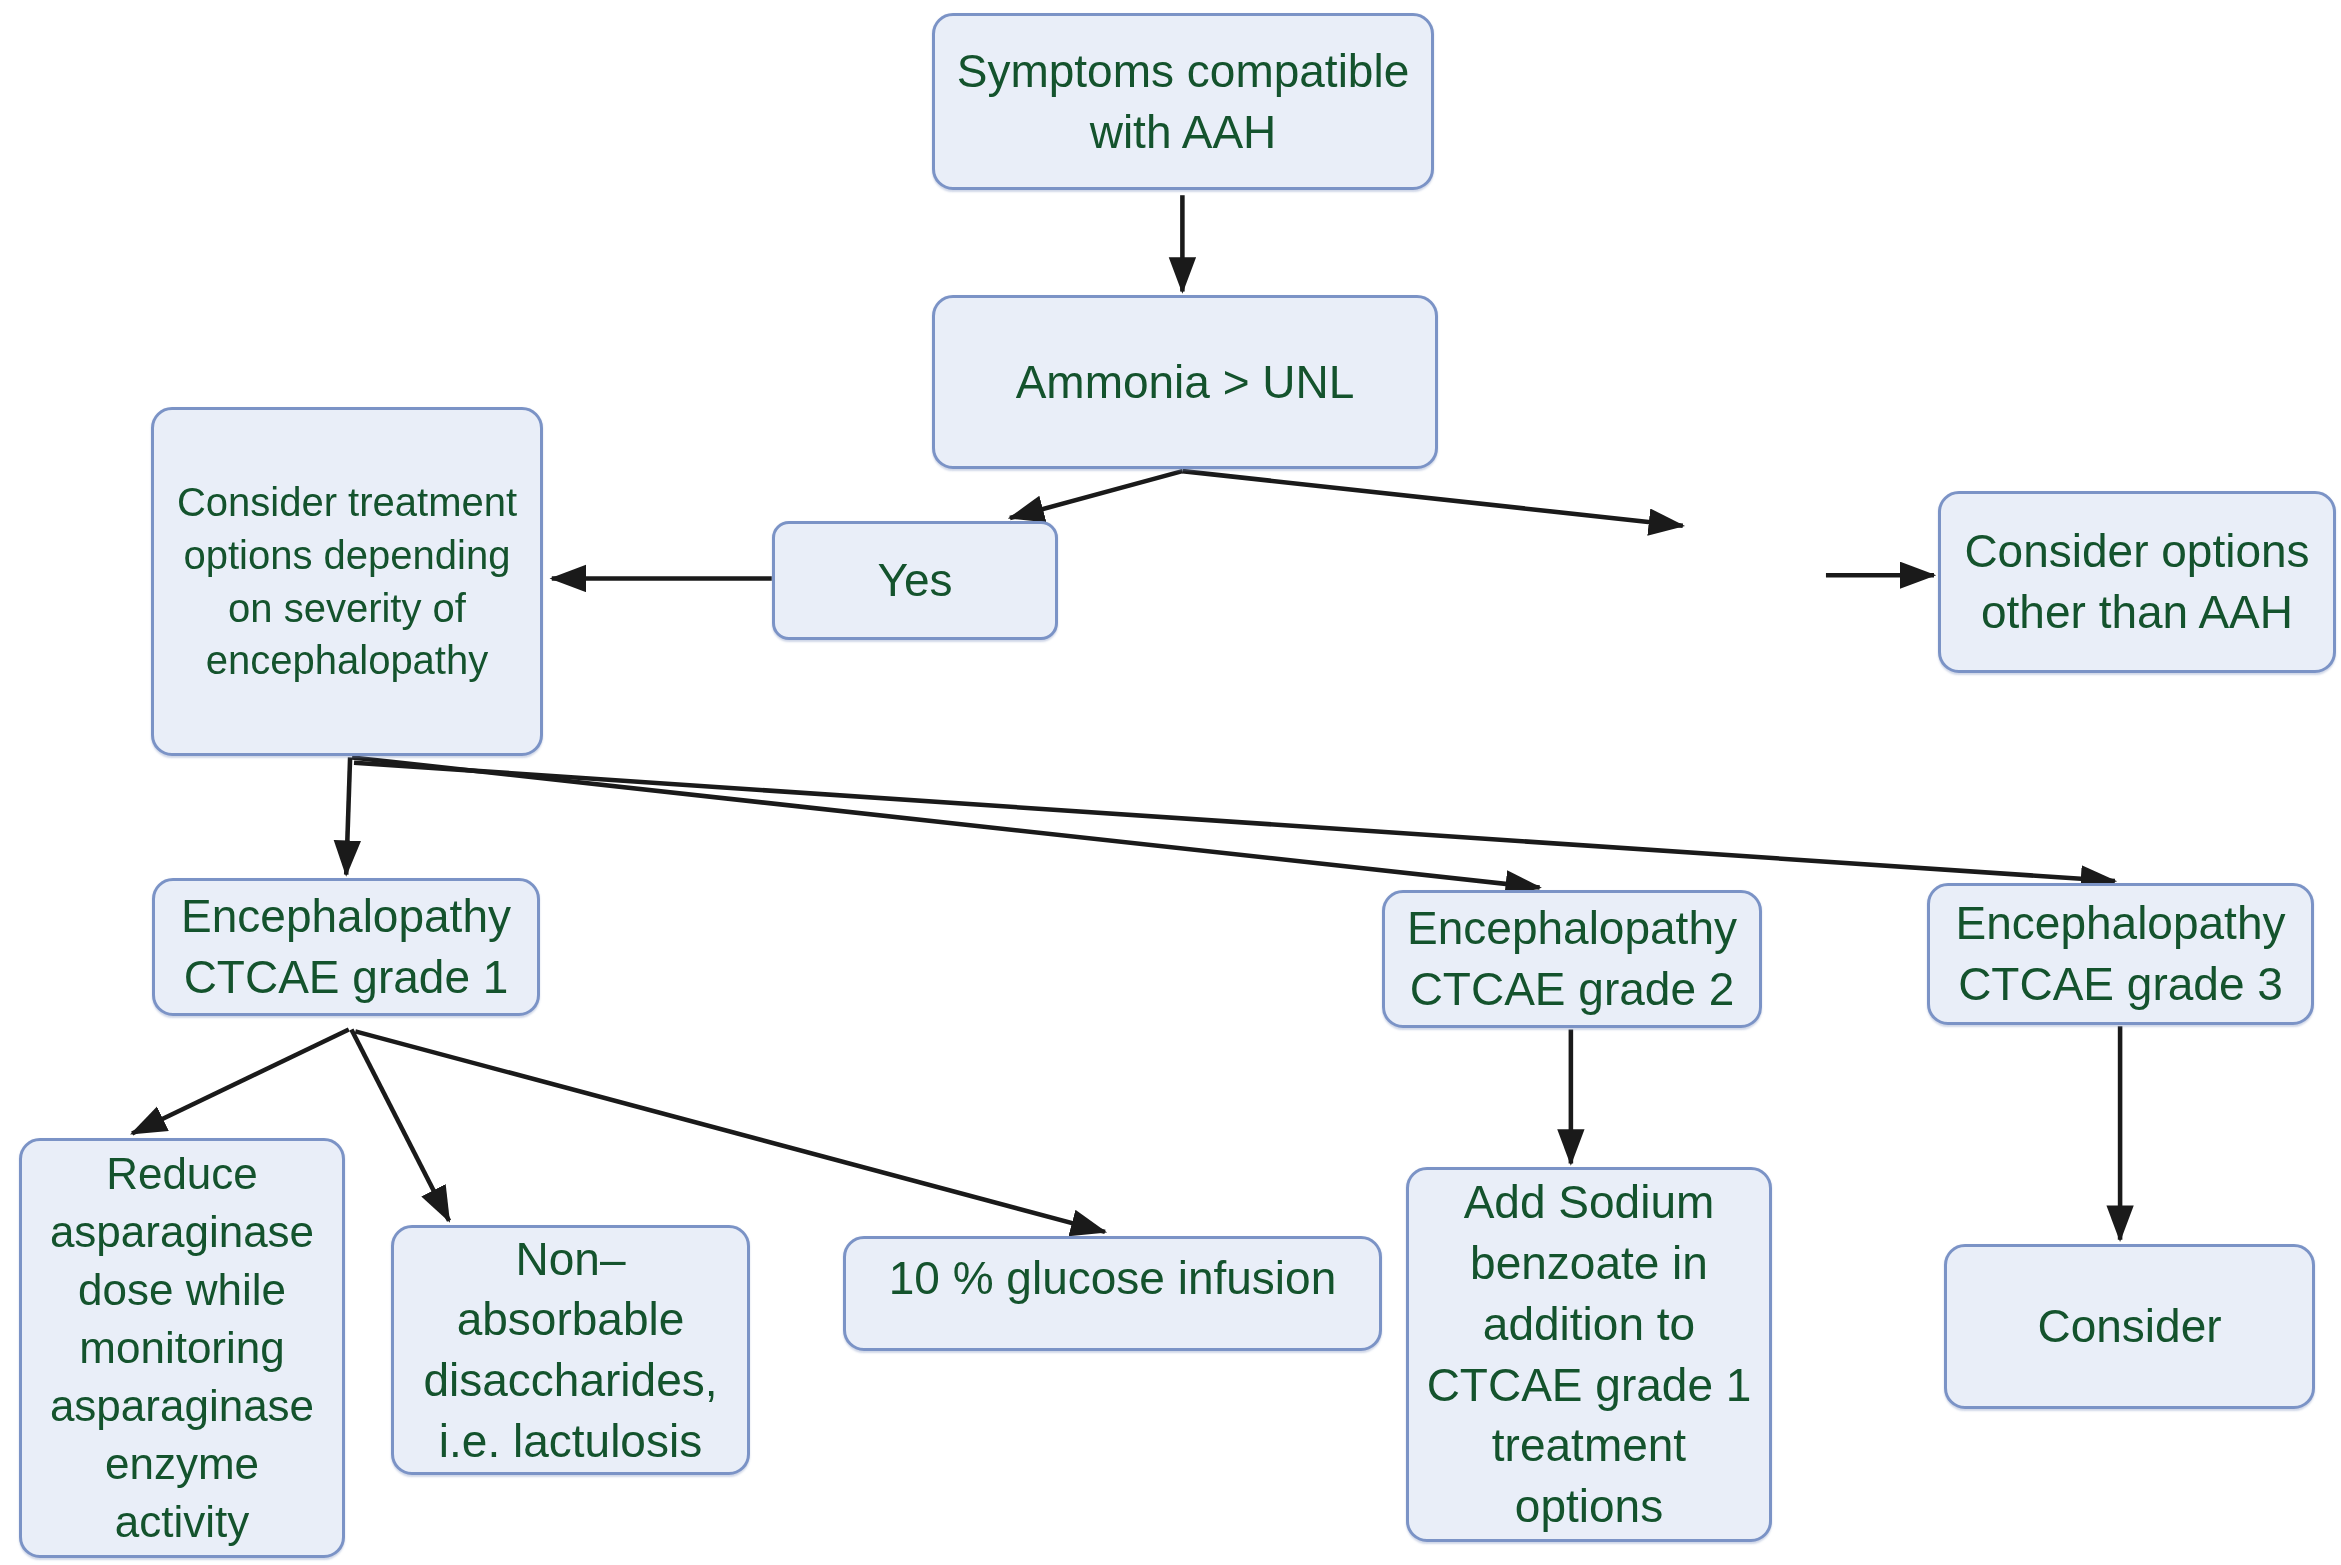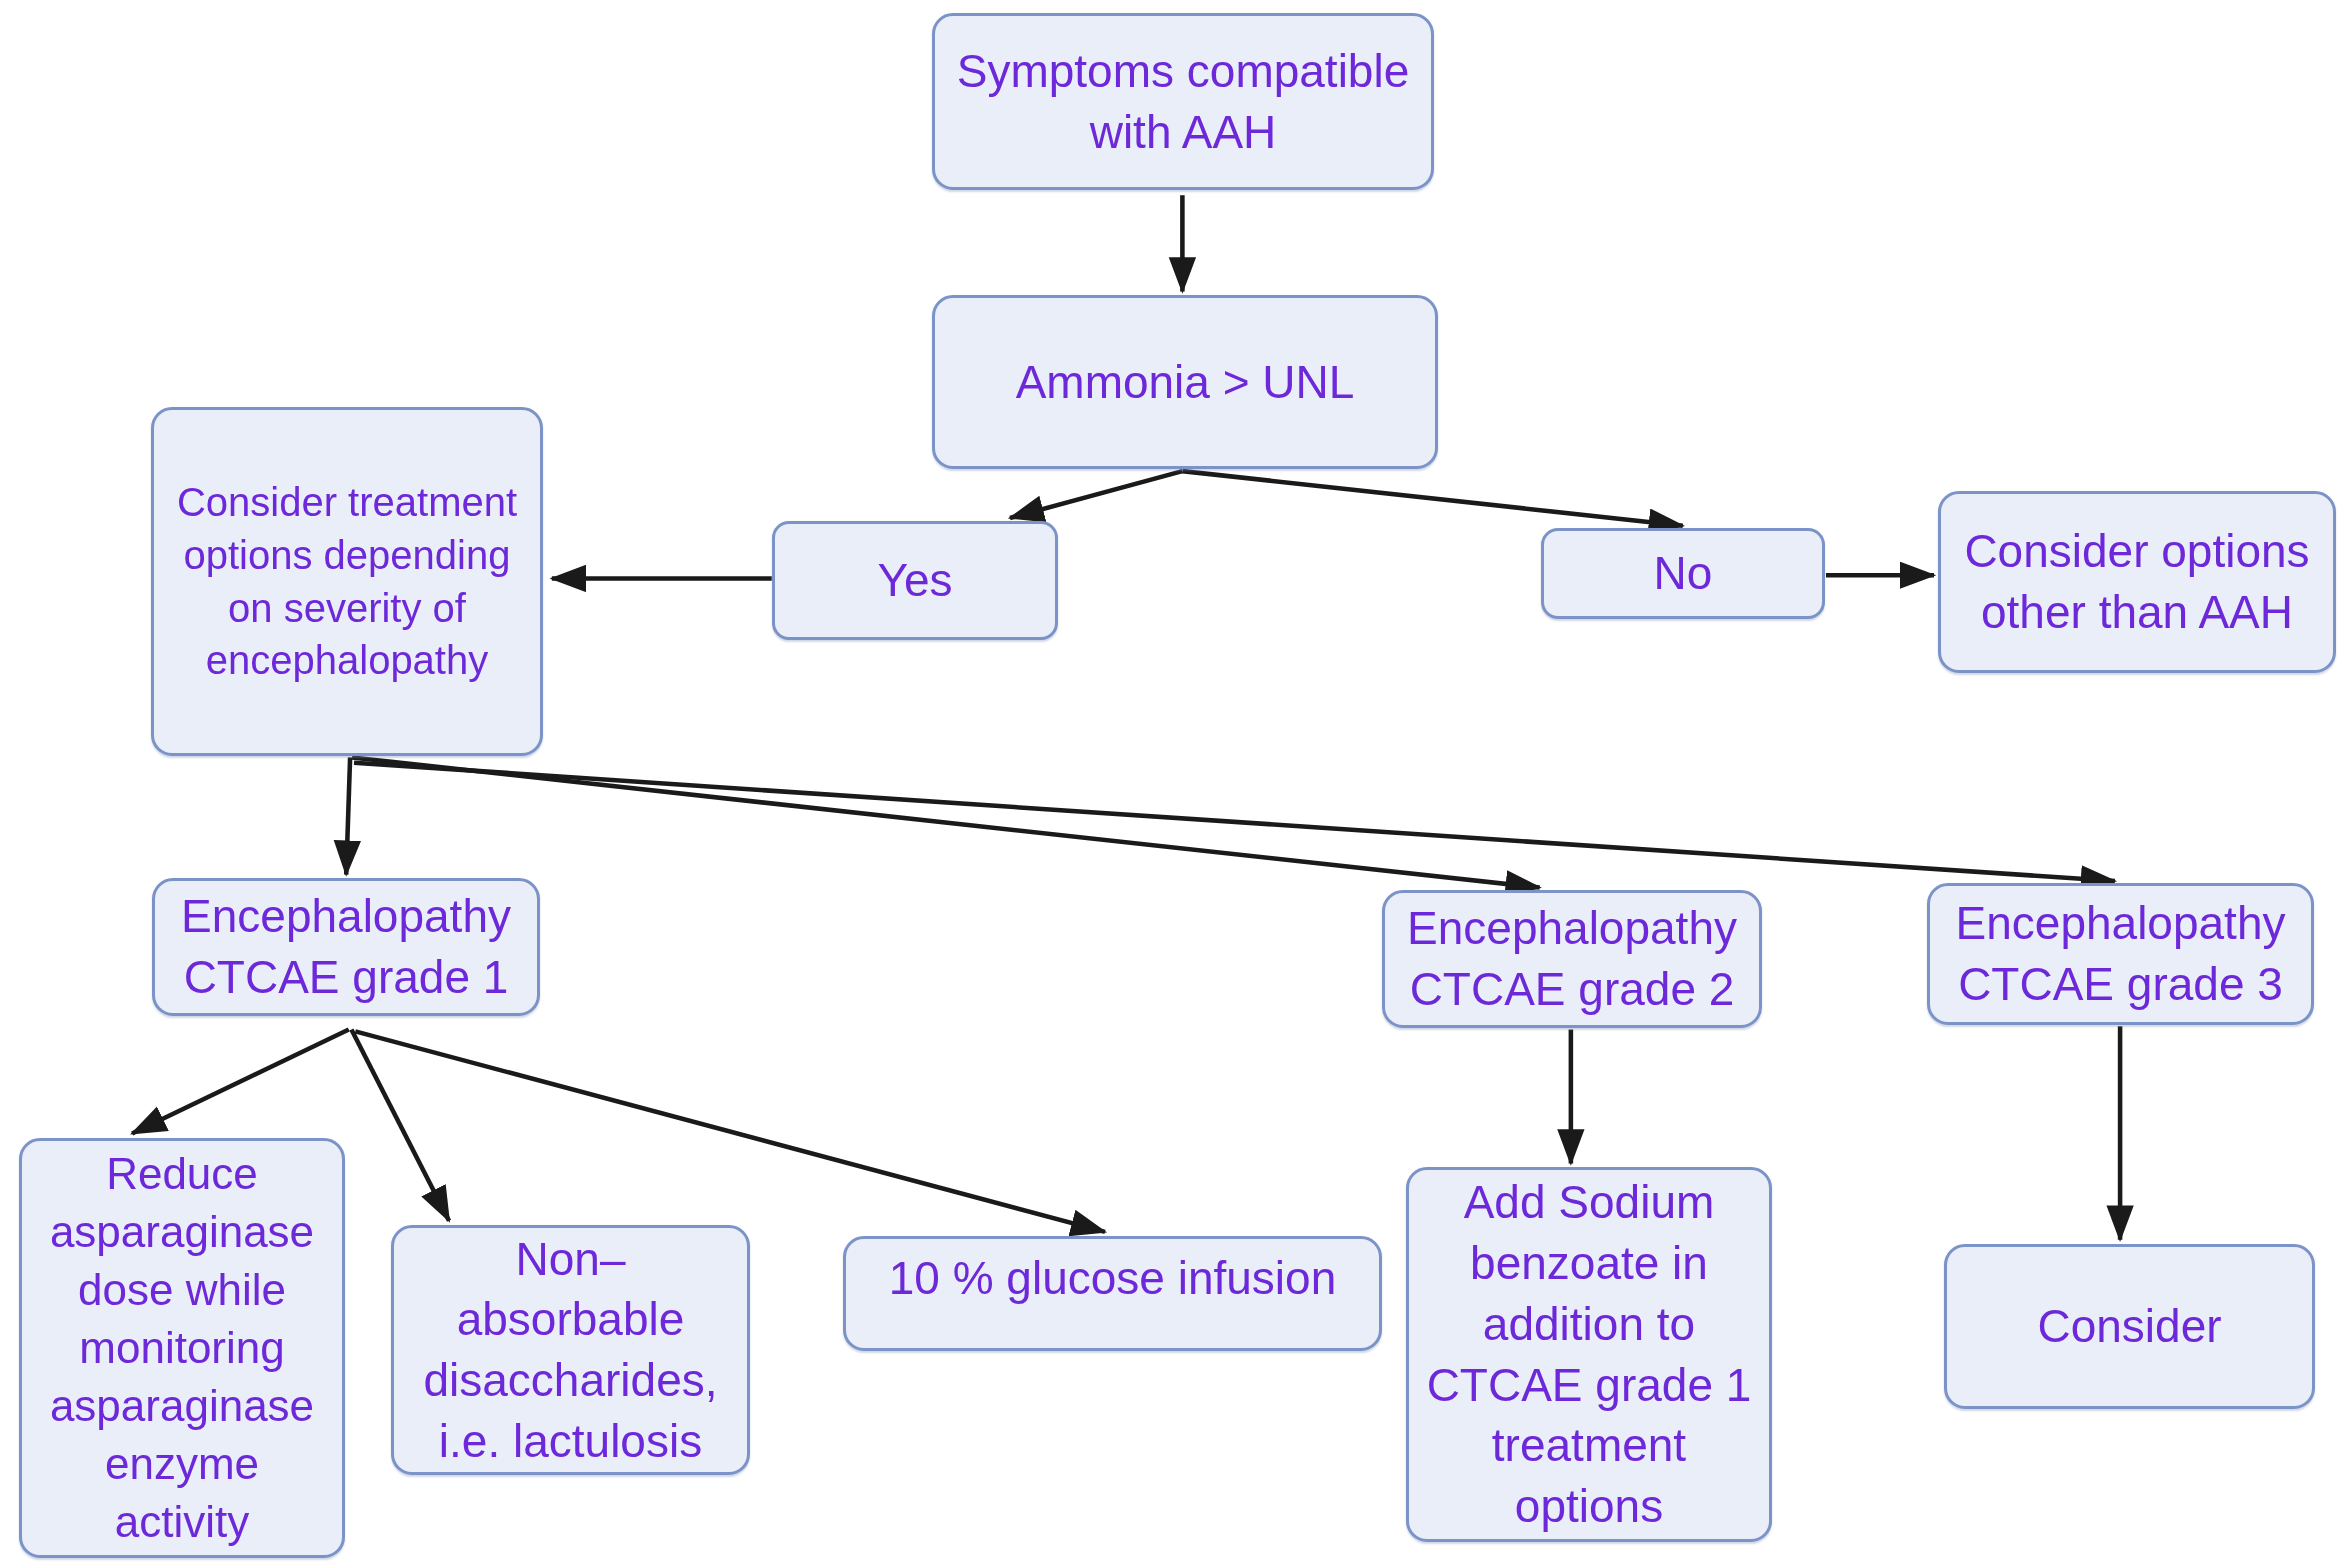--- a/index.html
+++ b/index.html
@@ -12,7 +12,7 @@
     background:#e9eef8;
     border:3.3px solid #7b93c6;
     border-radius:21px;
-    color:#6d28d9;
+    color:#14532d;
     display:flex;
     align-items:center;
     justify-content:center;

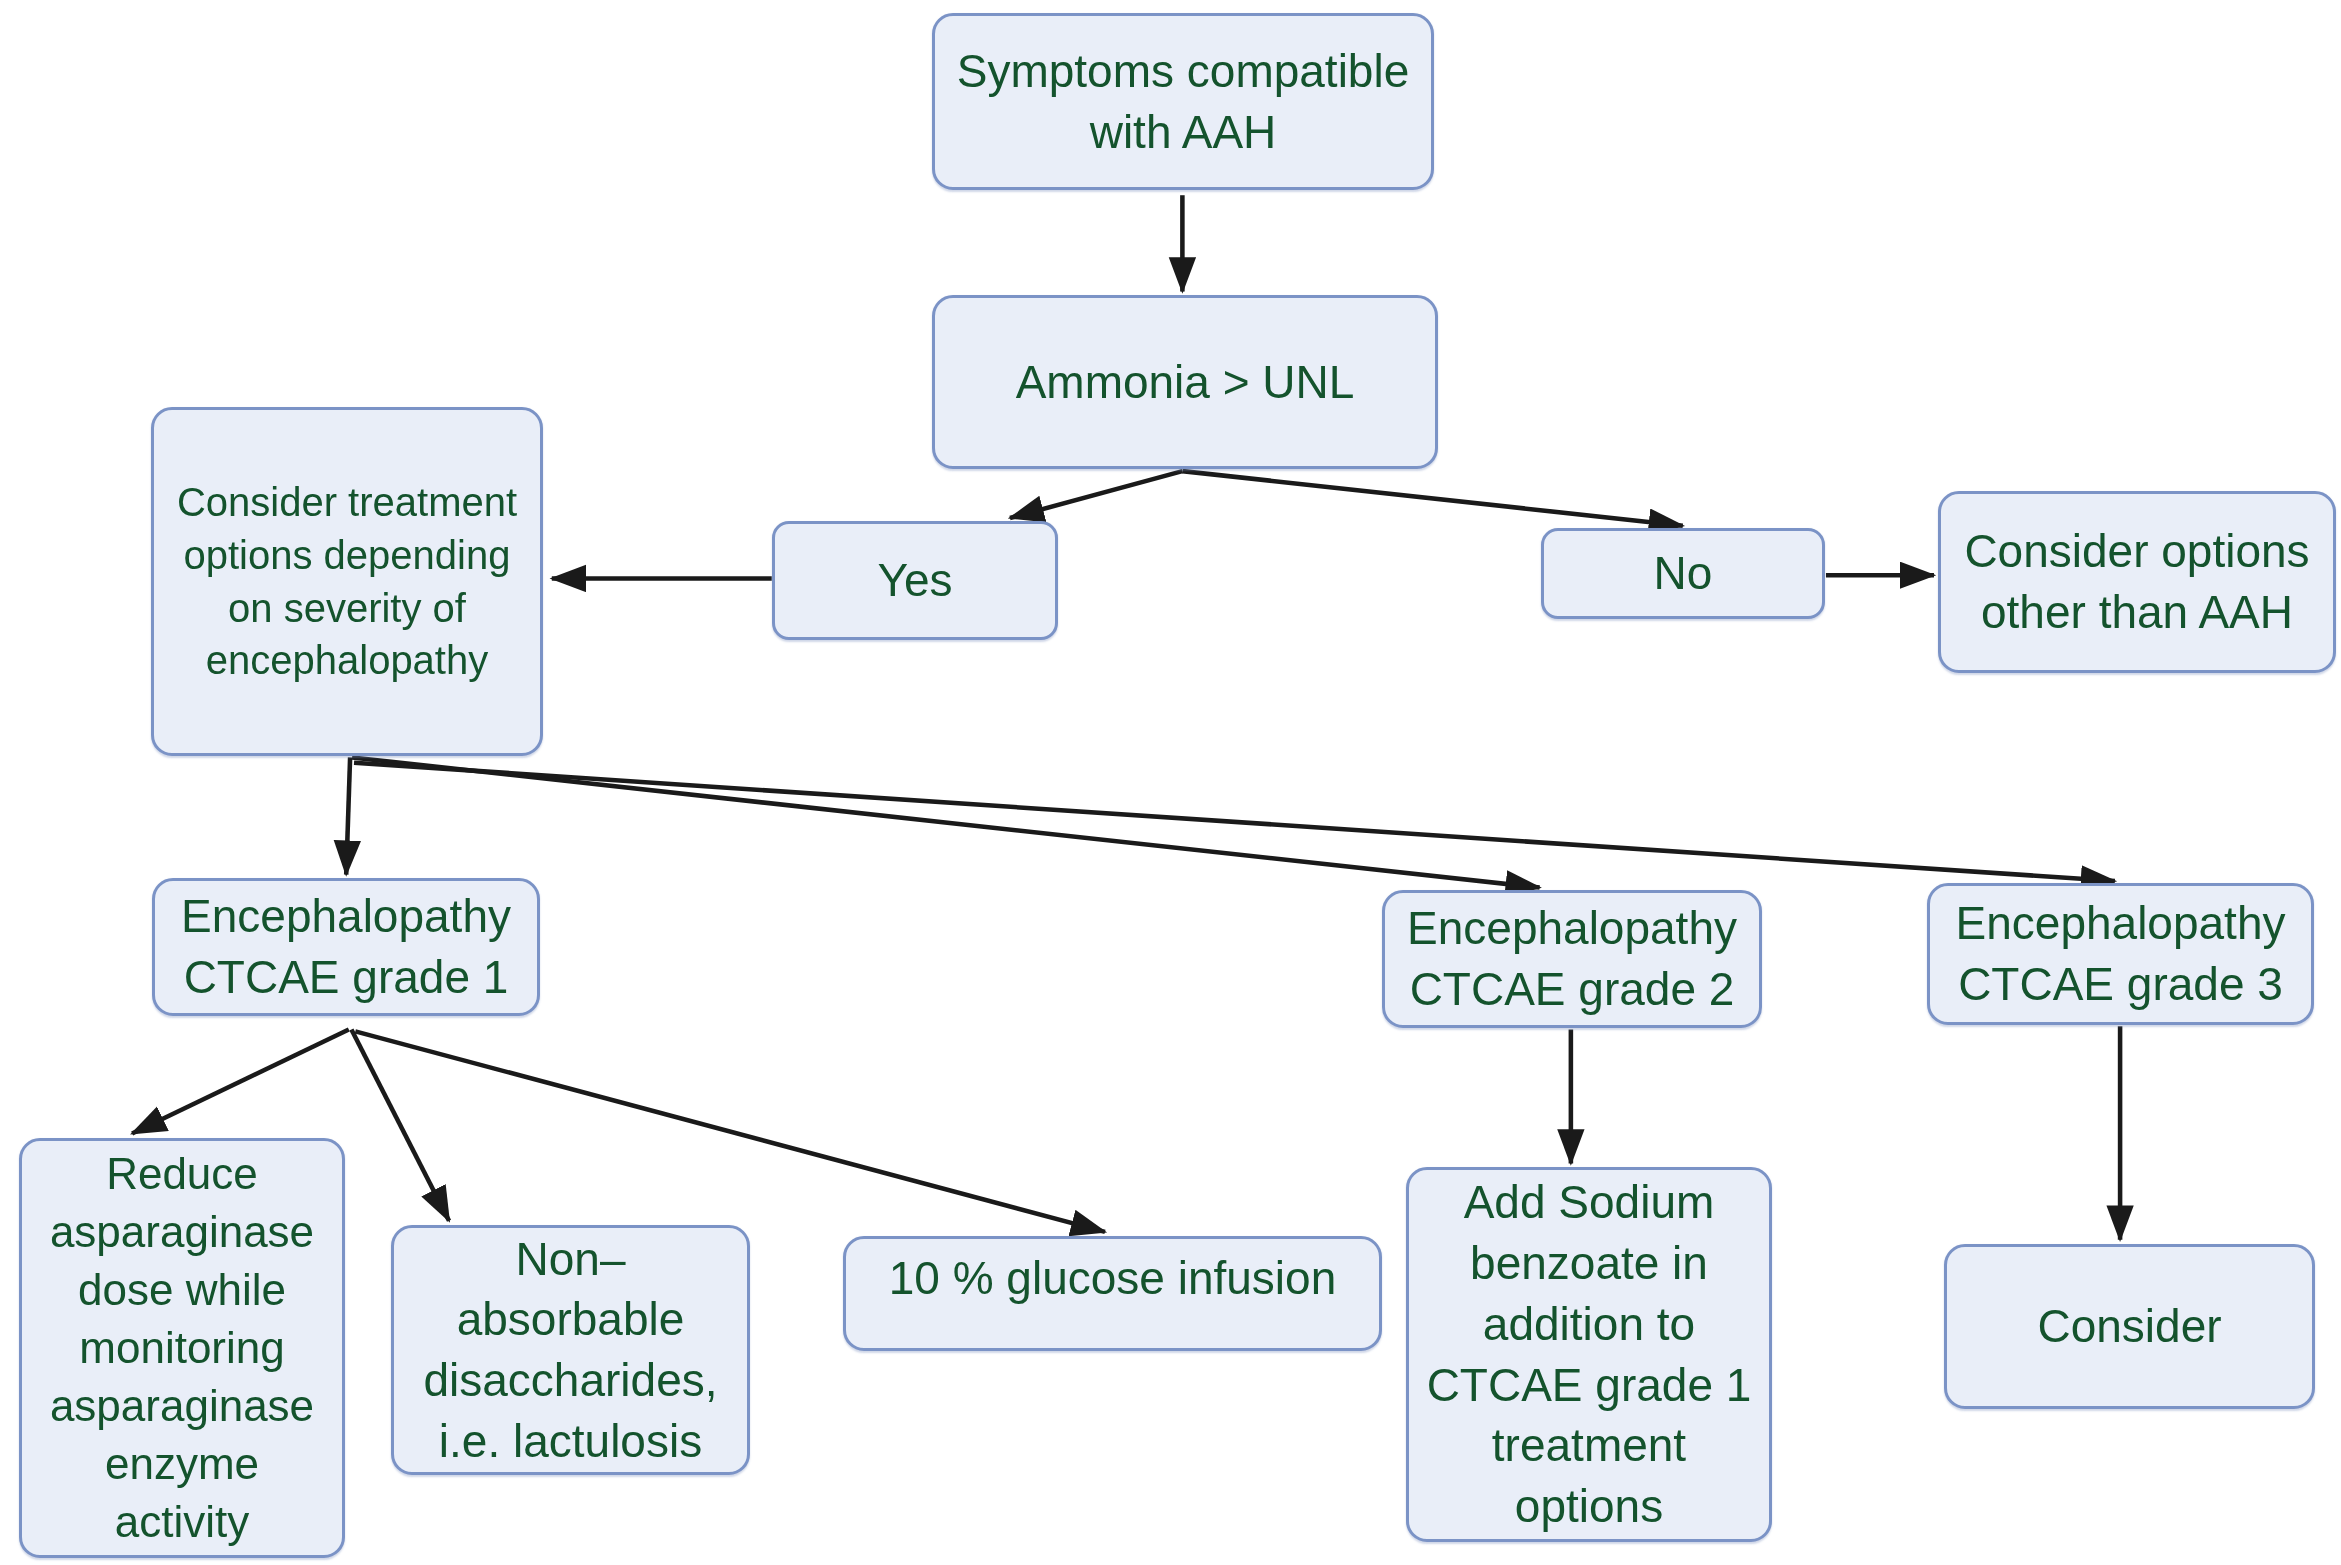--- a/index.html
+++ b/index.html
@@ -76,7 +76,6 @@
 
   <div class="node small" id="n-yes">Yes</div>
 
-  <div class="node small" id="n-no">No</div>
 
   <div class="node" id="n-consider-other">Consider options other than AAH</div>
 

